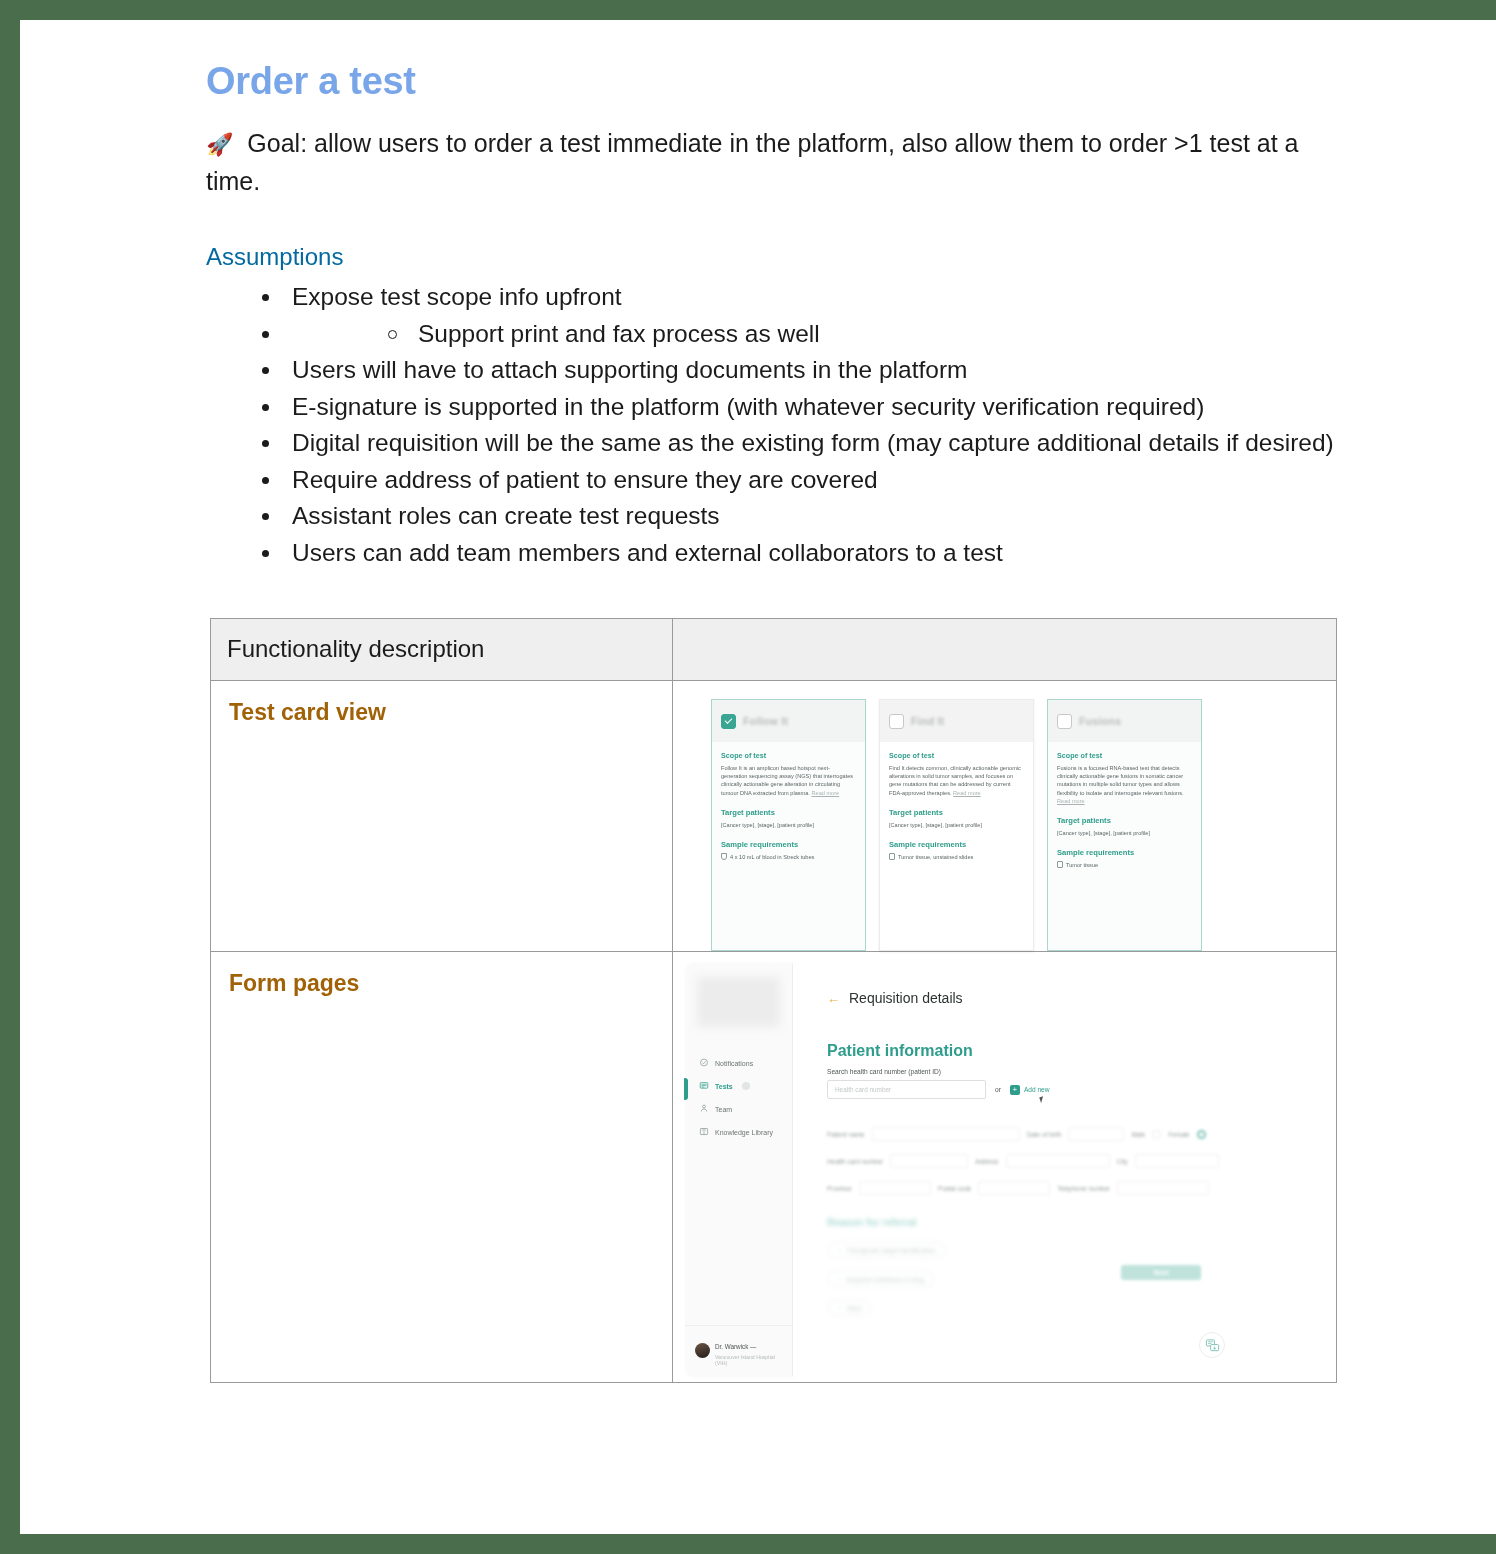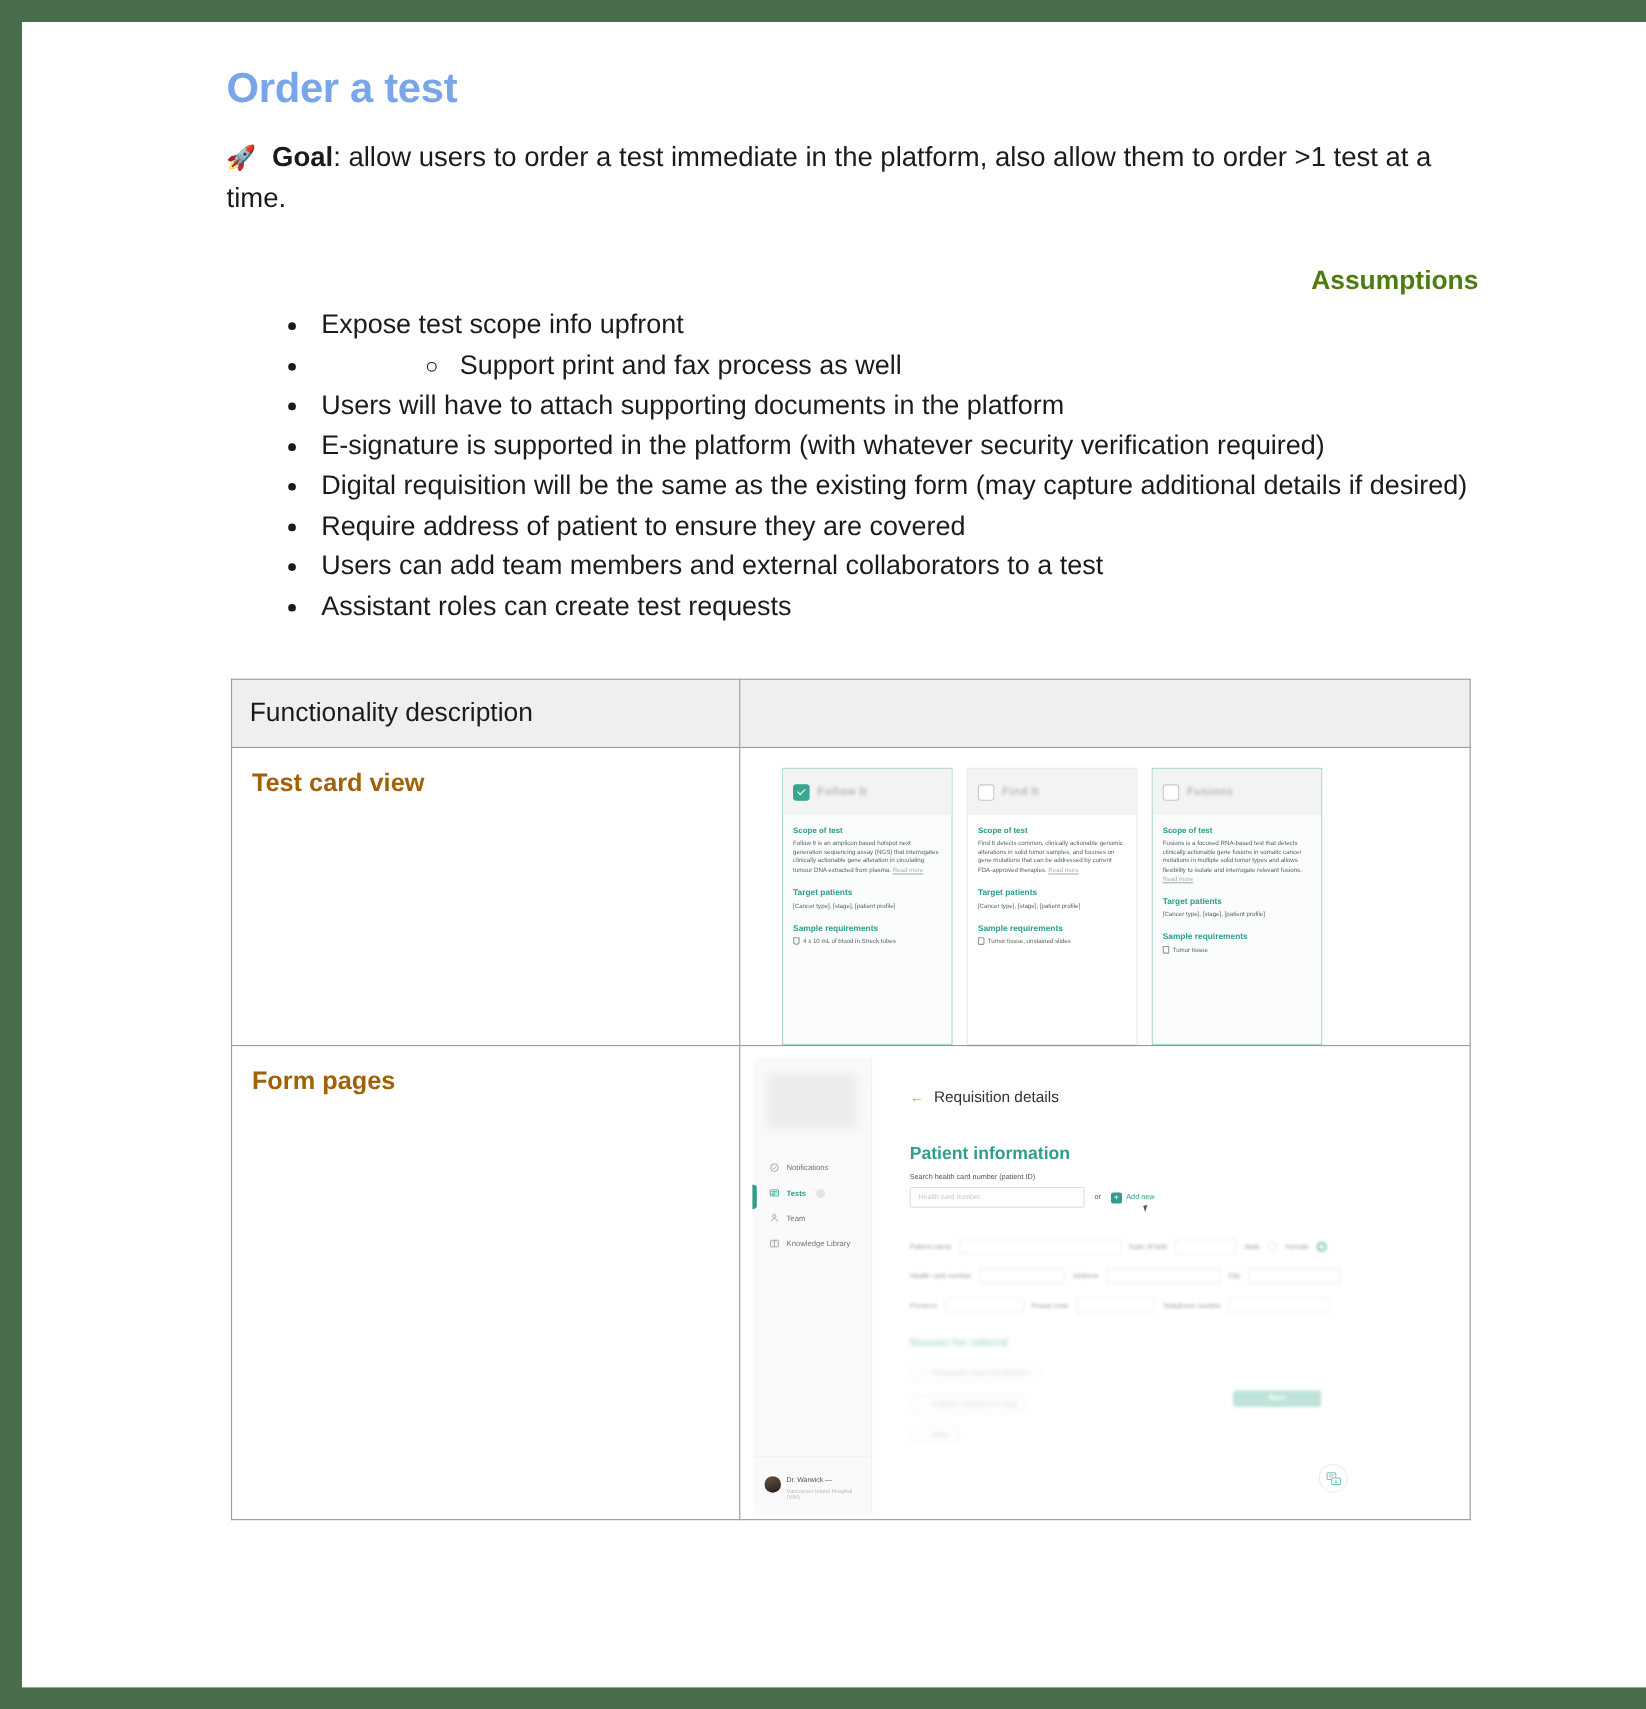--- a/index.html
+++ b/index.html
@@ -42,7 +42,7 @@
     margin-bottom: 44px;
   }
   .goal-line .rocket { font-size: 22px; }
-  .goal-line b { font-weight: bold; }
+  .goal-line b { font-weight: normal; }
 
   .assumptions-title {
     font-size: 24px;

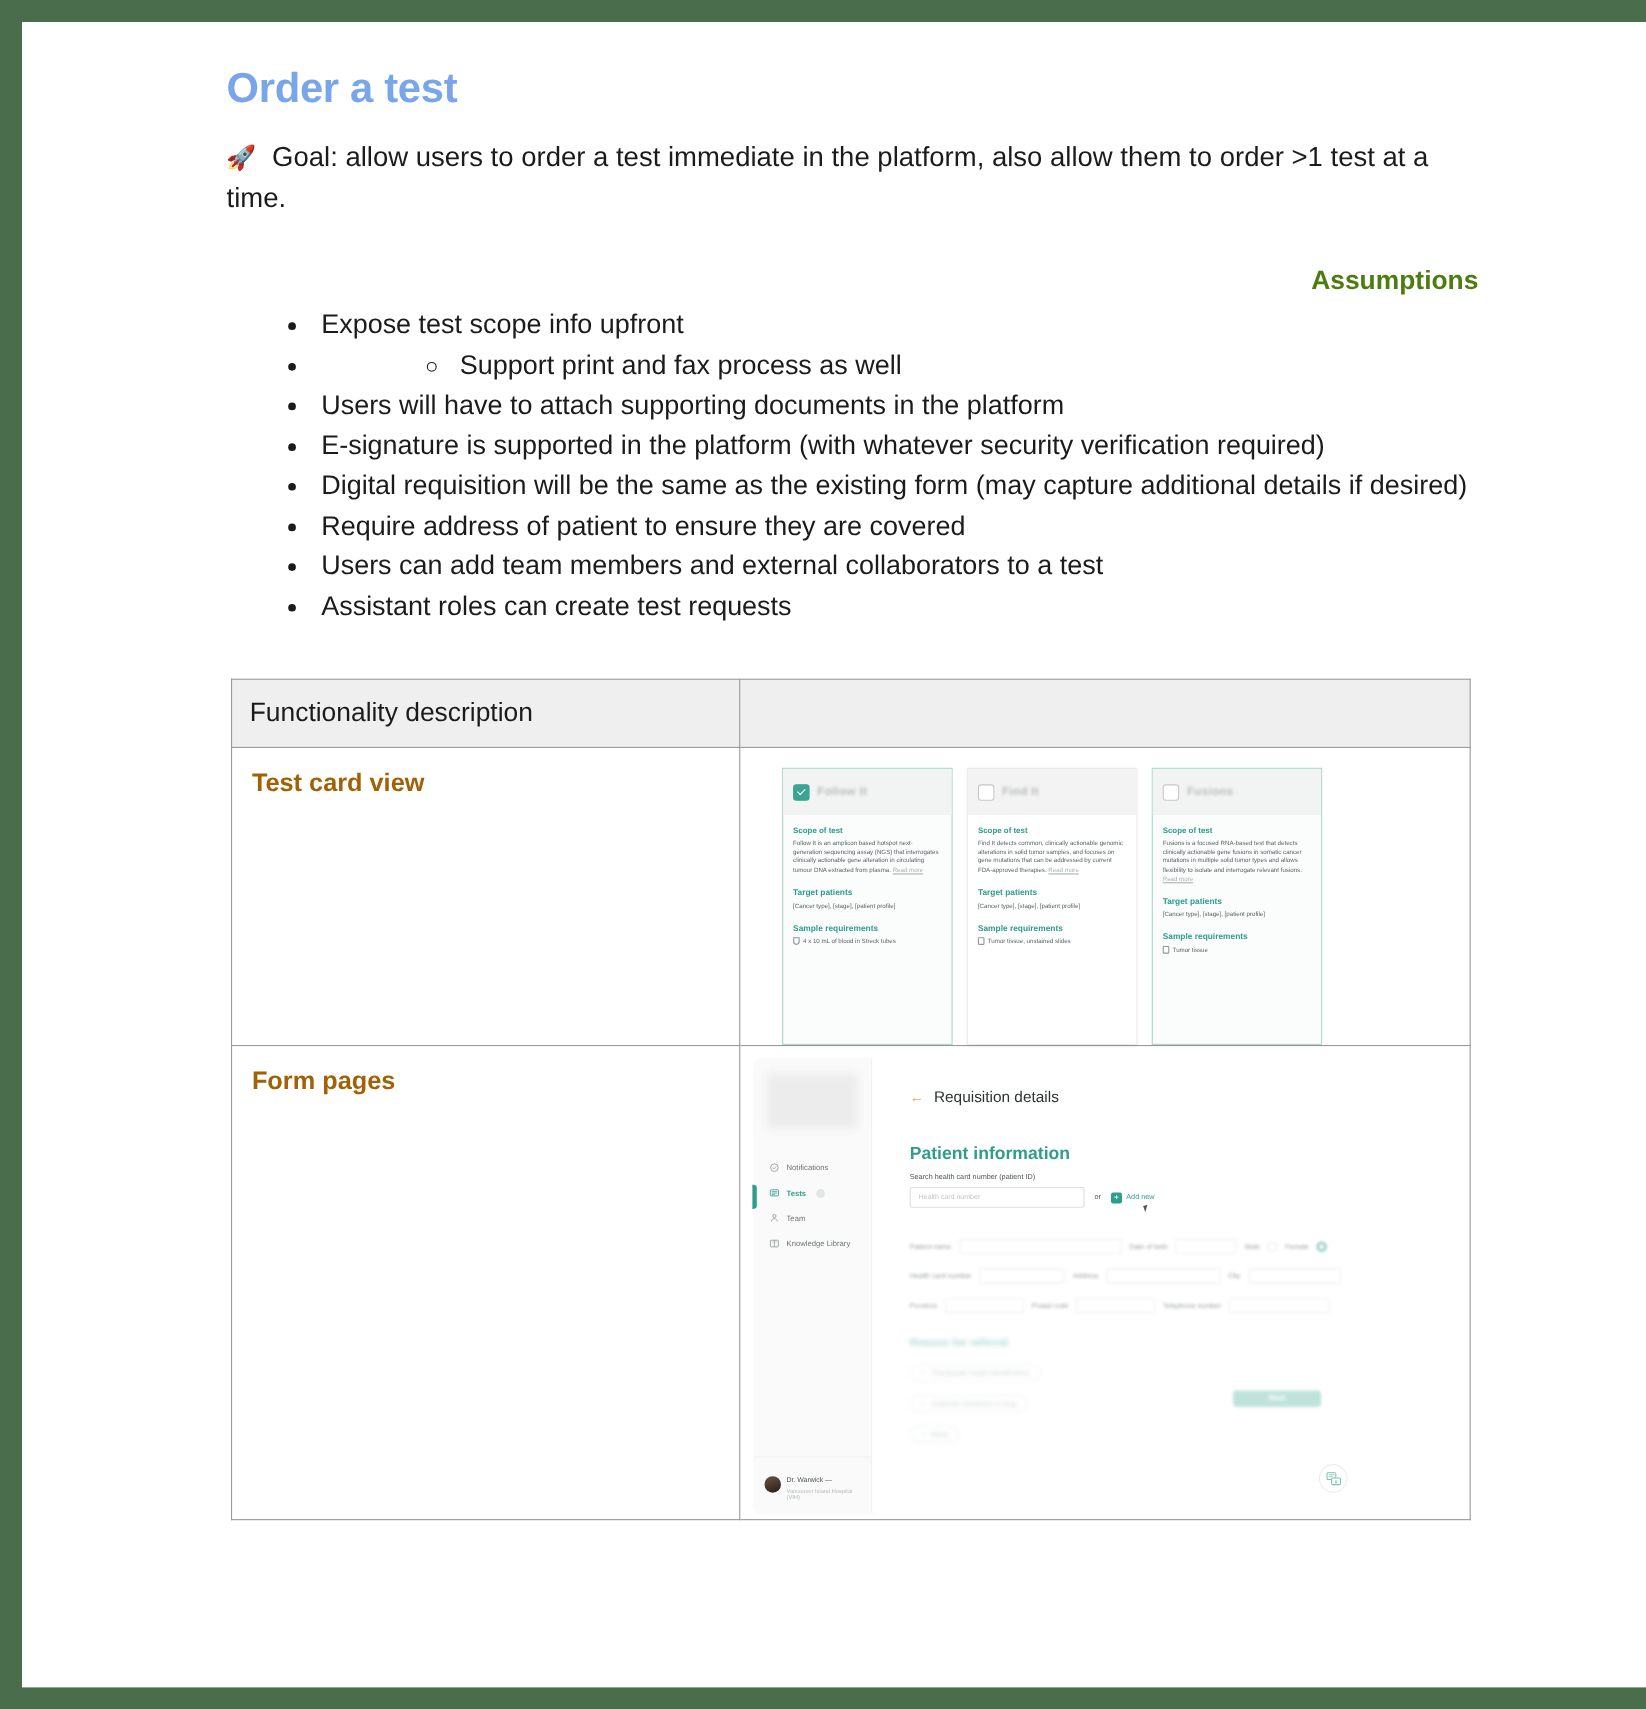--- a/index.html
+++ b/index.html
@@ -46,10 +46,9 @@
 
   .assumptions-title {
     font-size: 24px;
-    font-weight: bold;
-    color: #4d7c0f;
+    font-weight: normal;
+    color: #0369a1;
     margin-bottom: 8px;
-    text-align: right;
   }
 
   ul.bullets {

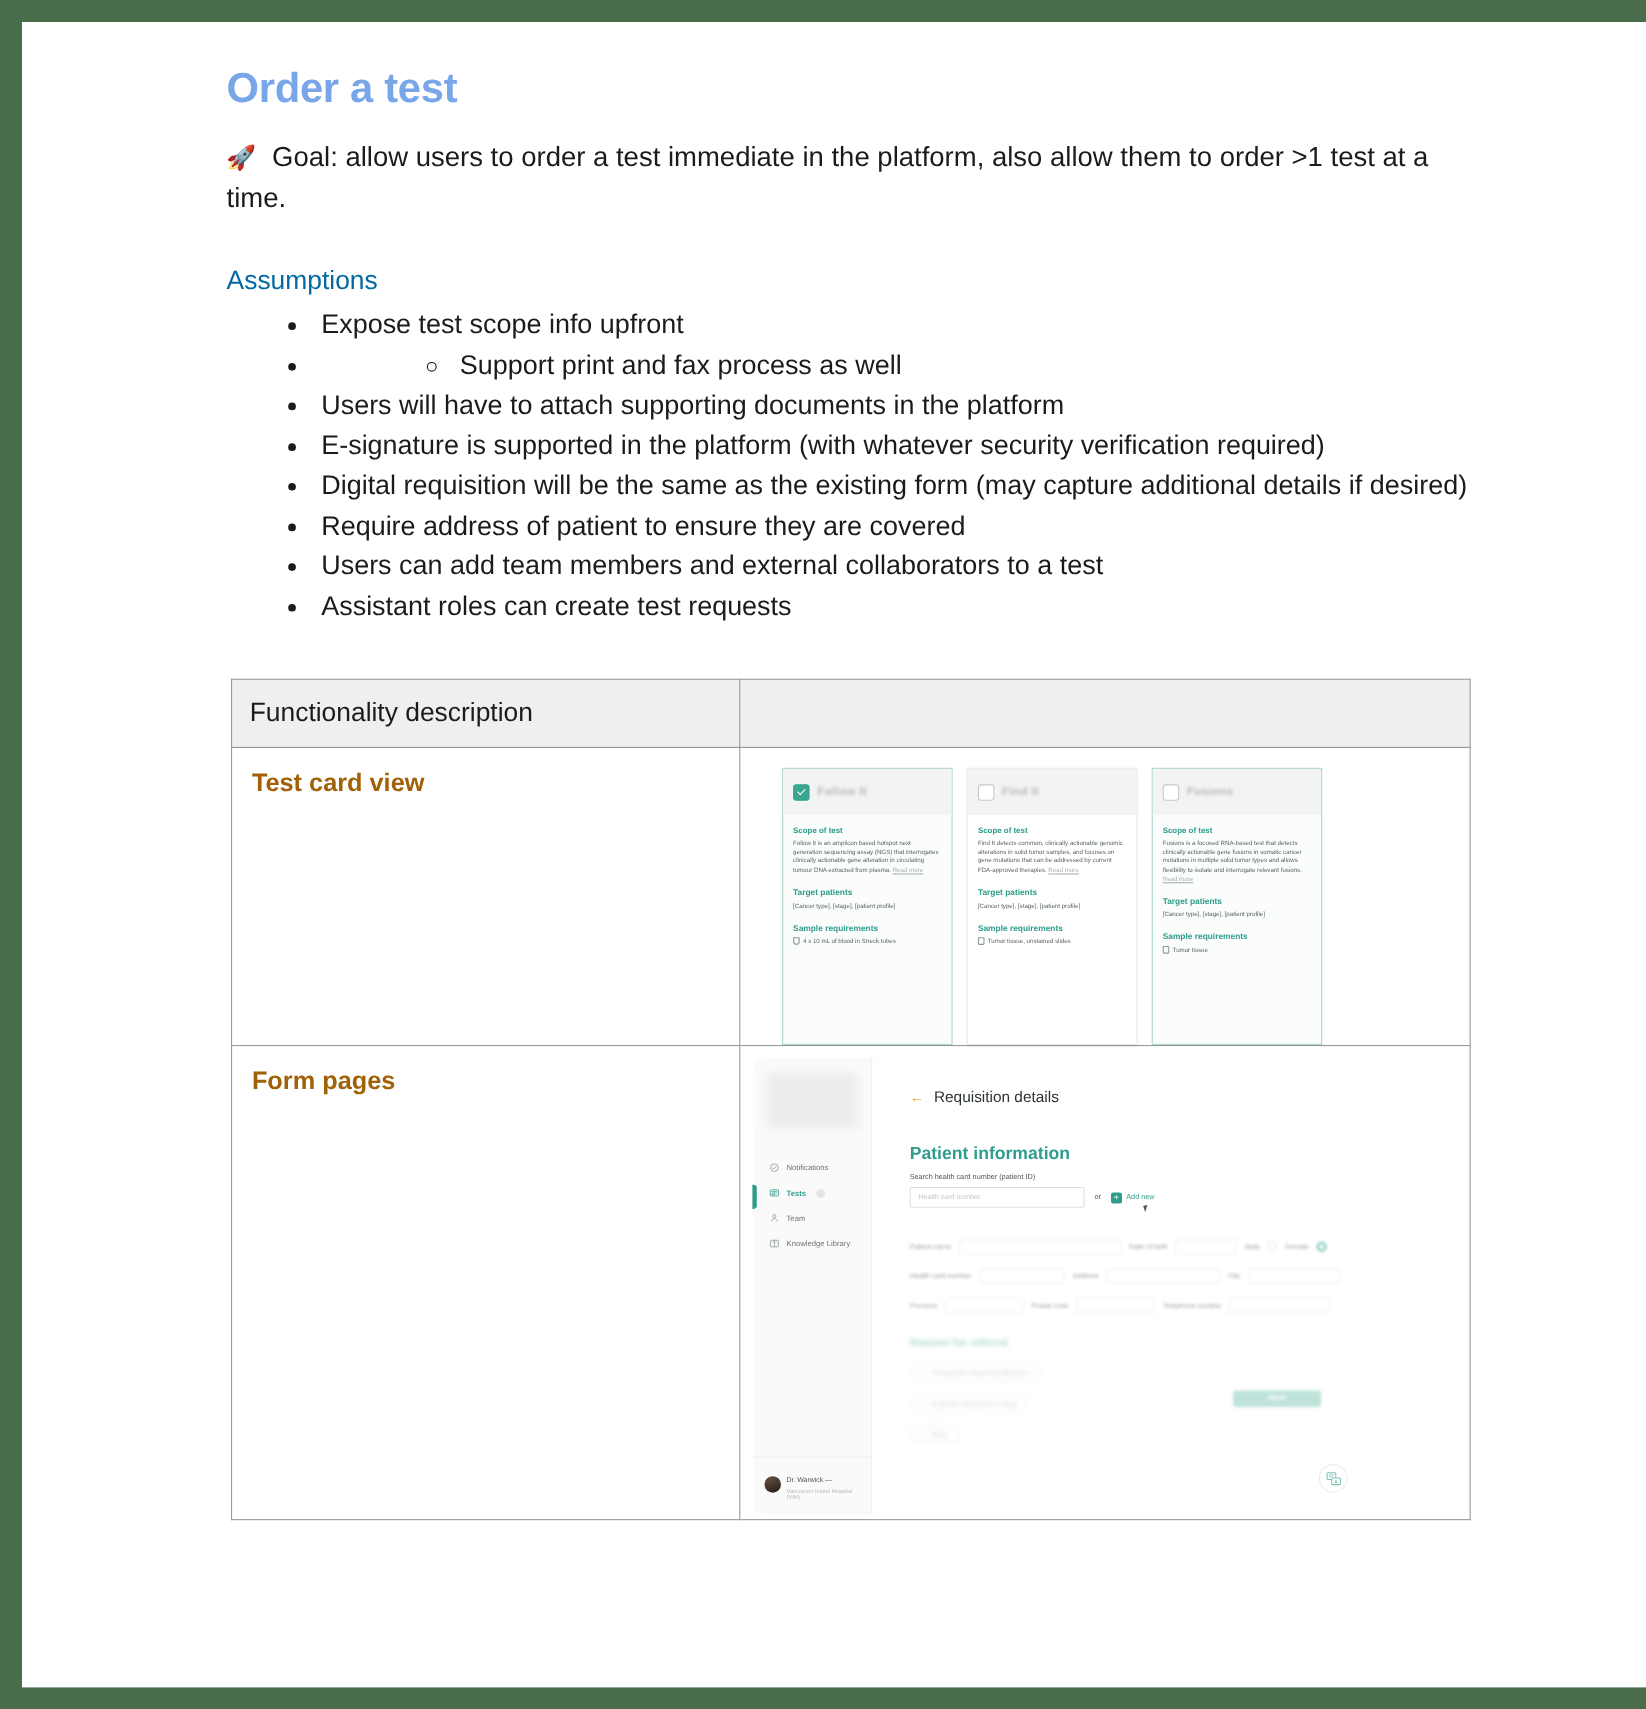--- a/index.html
+++ b/index.html
@@ -402,8 +402,8 @@
       <li><span>E-signature is supported in the platform (with whatever security verification required)</span></li>
       <li><span>Digital requisition will be the same as the existing form (may capture additional details if desired)</span></li>
       <li><span>Require address of patient to ensure they are covered</span></li>
+      <li><span>Assistant roles can create test requests</span></li>
       <li><span>Users can add team members and external collaborators to a test</span></li>
-      <li><span>Assistant roles can create test requests</span></li>
     </ul>
 
     <table class="fn-table">

